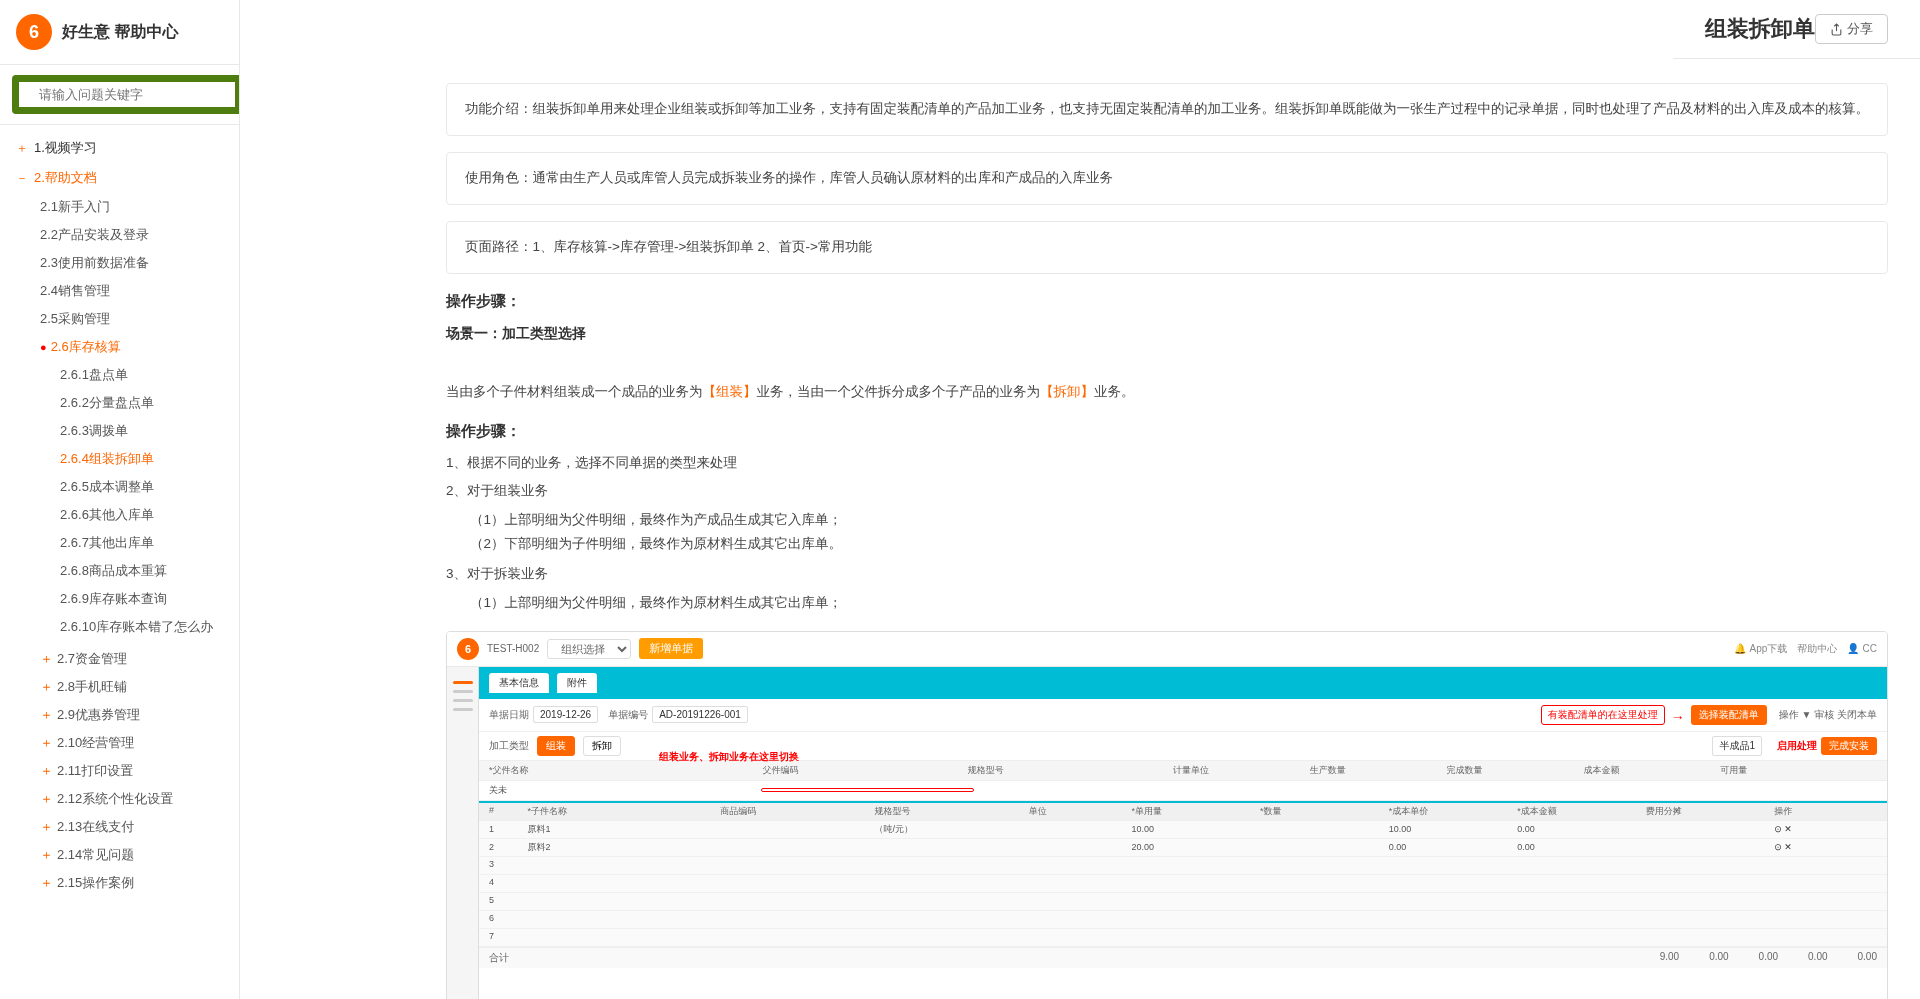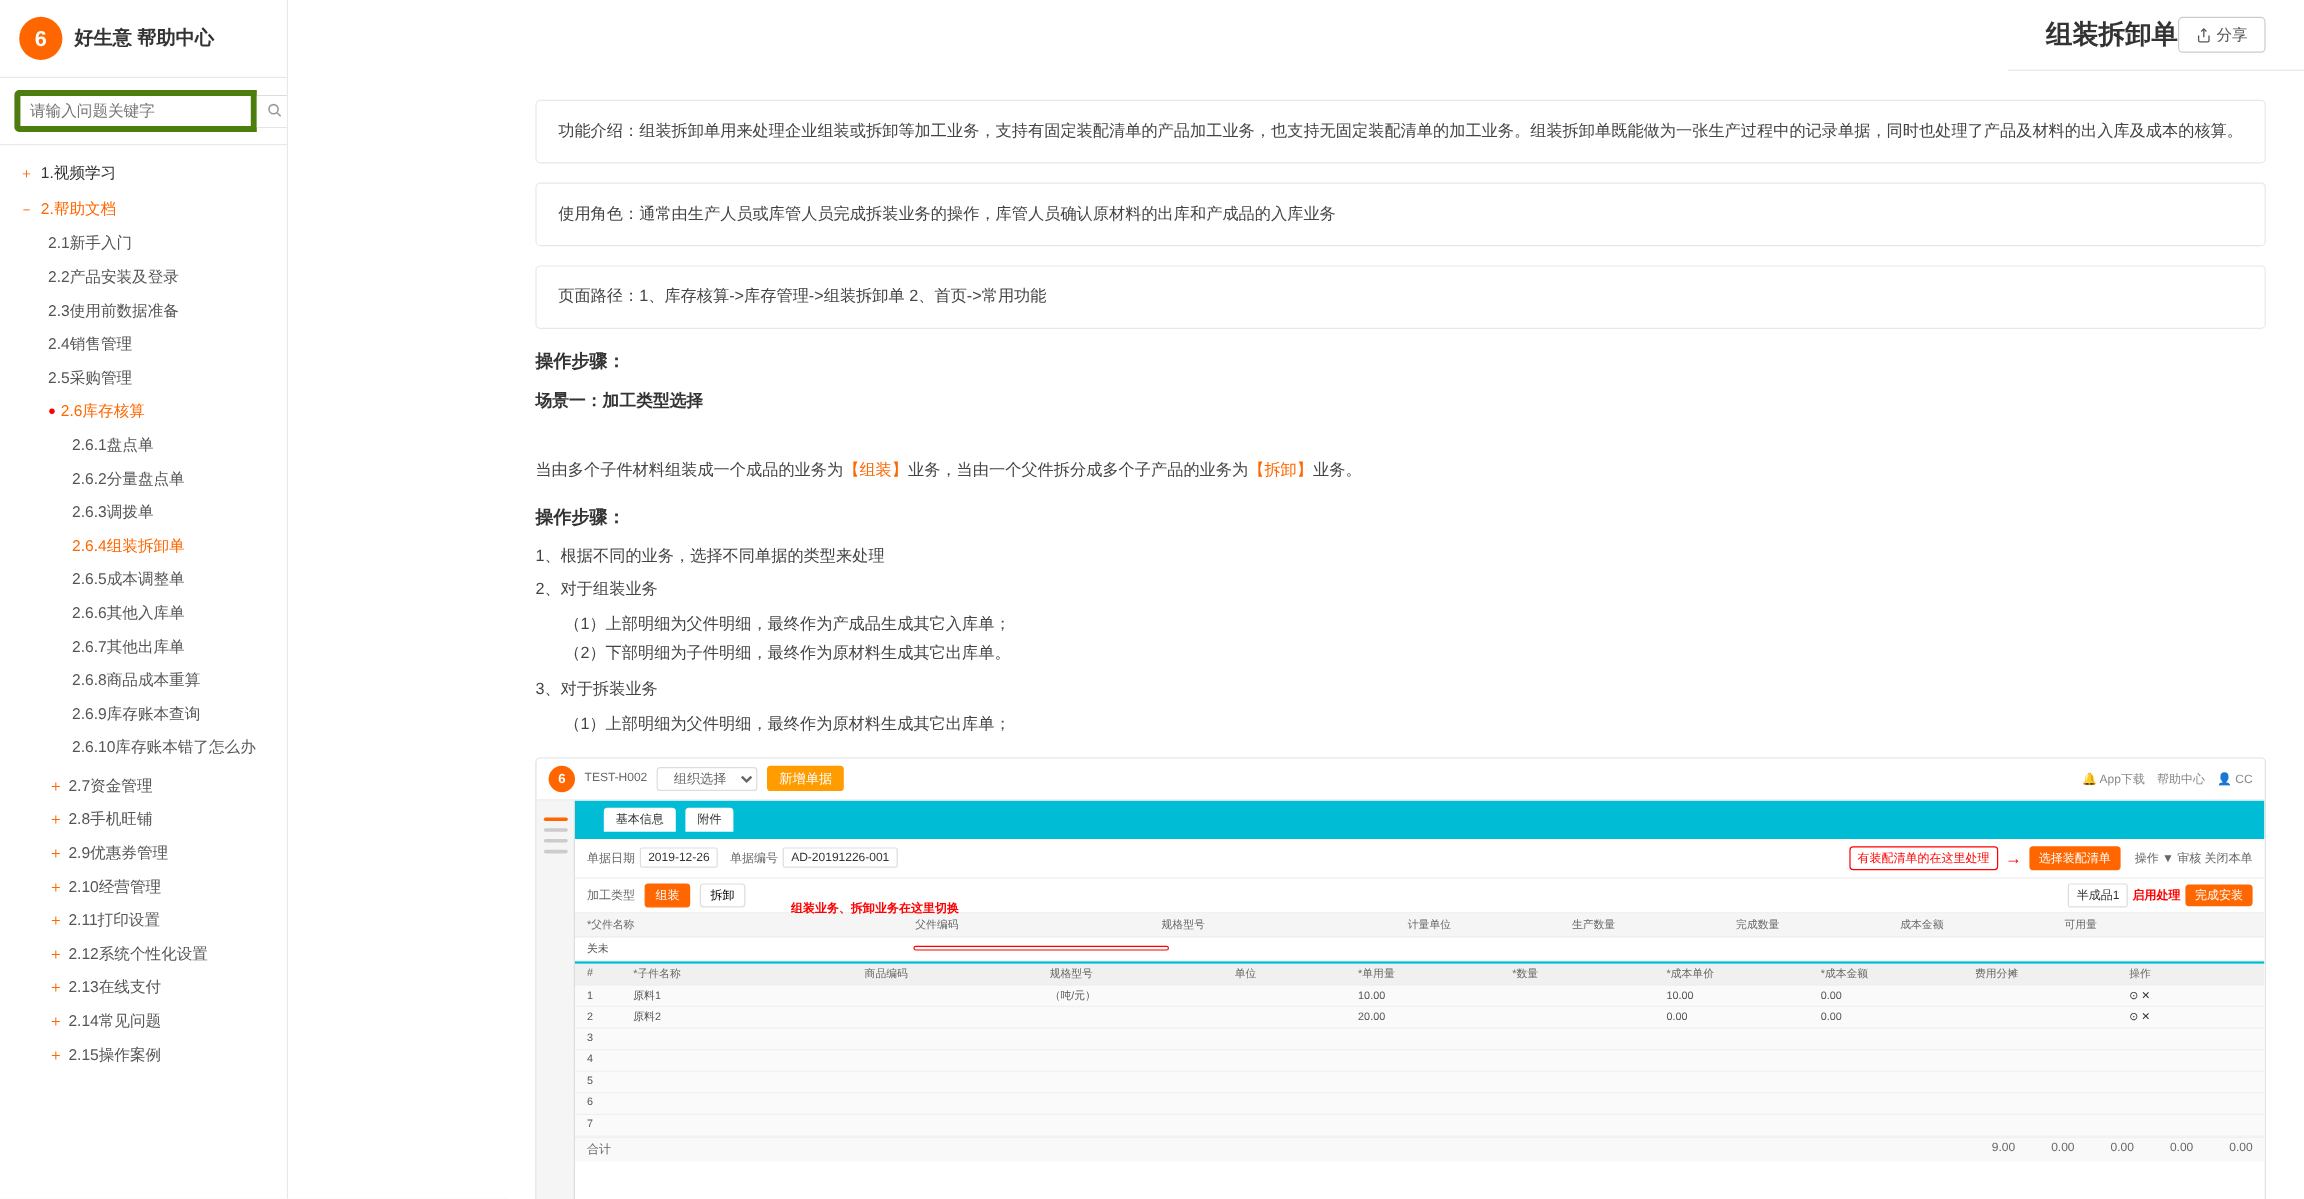--- a/index.html
+++ b/index.html
@@ -41,9 +41,9 @@
     }
     .search-bar input {
       flex: 1;
-      border: 5px solid #4d7c0f;
+      border: 7px solid #4d7c0f;
       border-radius: 4px 0 0 4px;
-      padding: 5px 8px;
+      padding: 5px 20px;
       font-size: 13px;
       outline: none;
       color: #999;

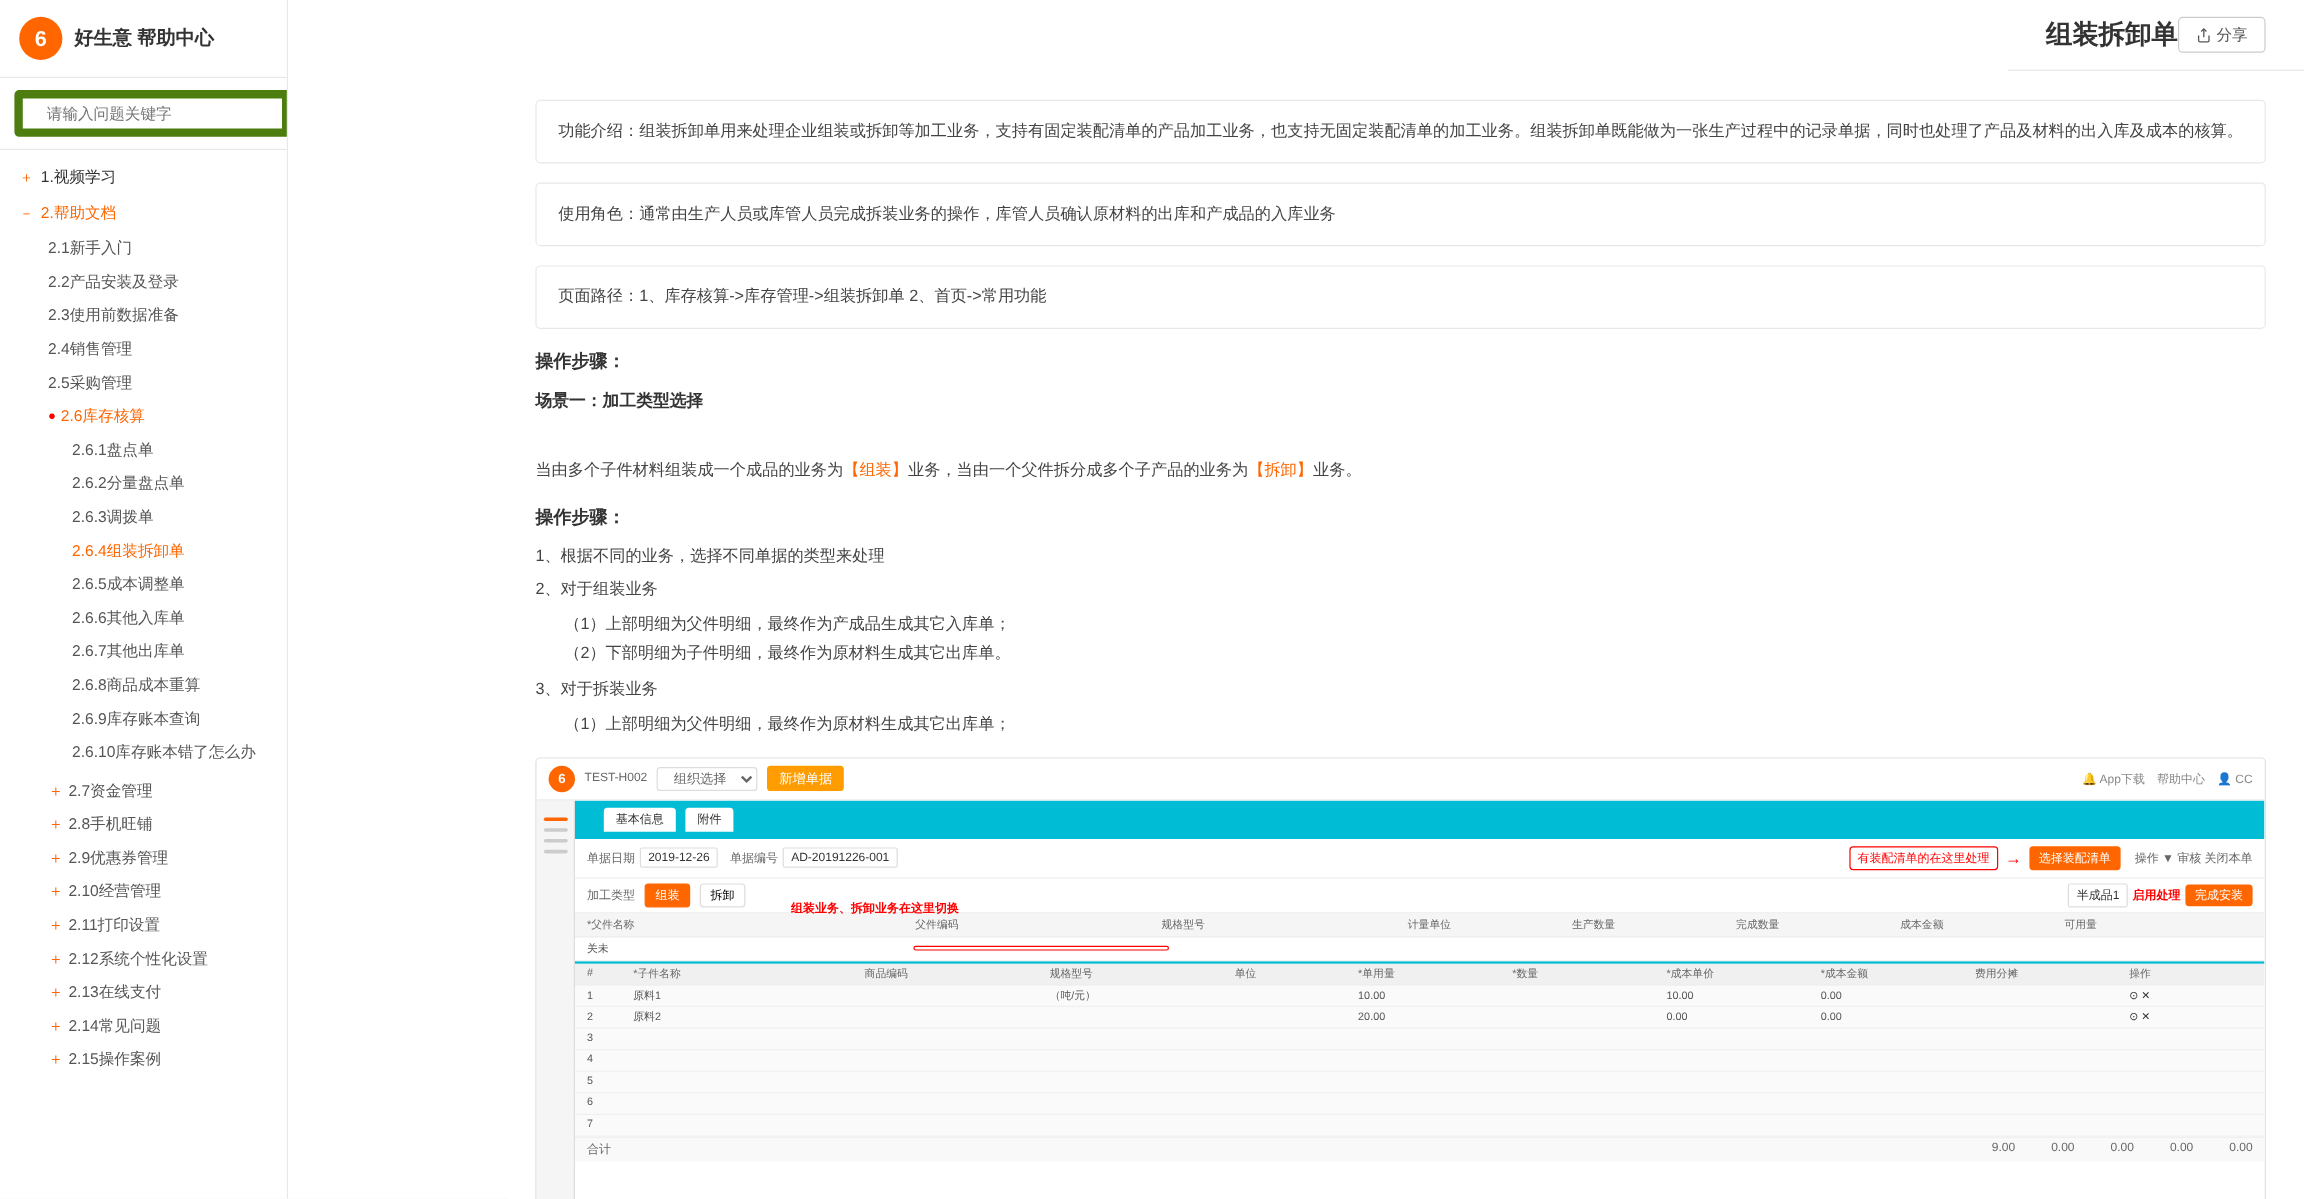--- a/index.html
+++ b/index.html
@@ -249,7 +249,7 @@
 
     .app-form-header {
       background: #00bcd4;
-      padding: 6px 24px;
+      padding: 6px 10px;
       display: flex;
       align-items: center;
       gap: 8px;

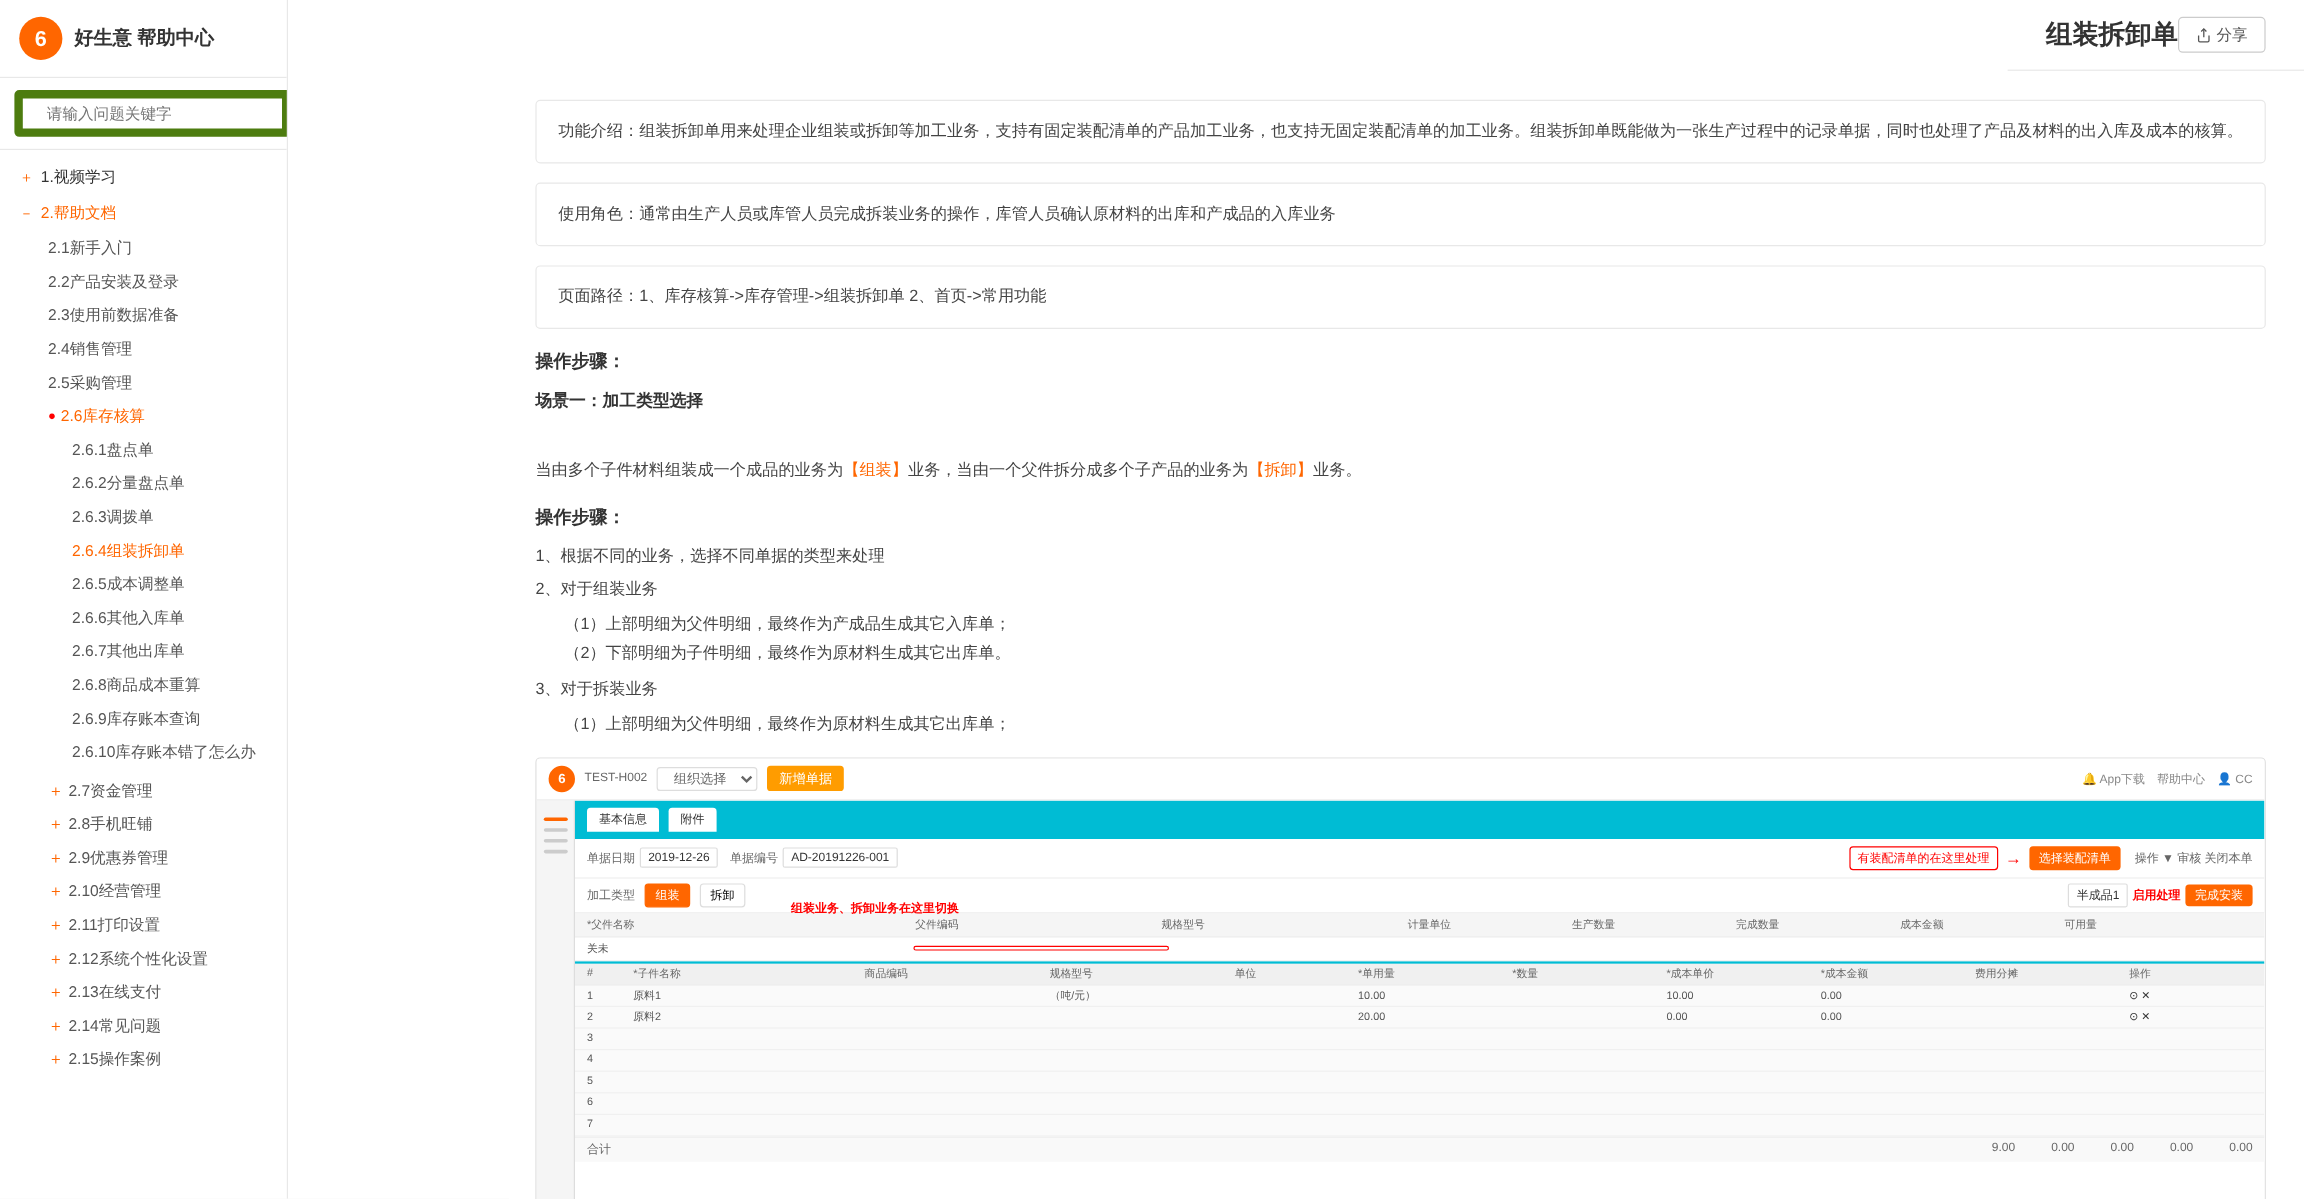--- a/index.html
+++ b/index.html
@@ -518,7 +518,7 @@
 
               <div style="margin-left:auto;display:flex;align-items:center;gap:4px;">
                 <span style="border:1px solid #ddd;padding:2px 6px;border-radius:2px;font-size:10px;background:#fff;">半成品1</span>
-                <span style="color:#f00;font-size:10px;font-weight:bold;">启用处理</span>
+                <span style="color:#f00;font-size:10px;font-weight:bold;margin-left:11px;">启用处理</span>
                 <button class="app-action-btn">完成安装</button>
               </div>
             </div>

